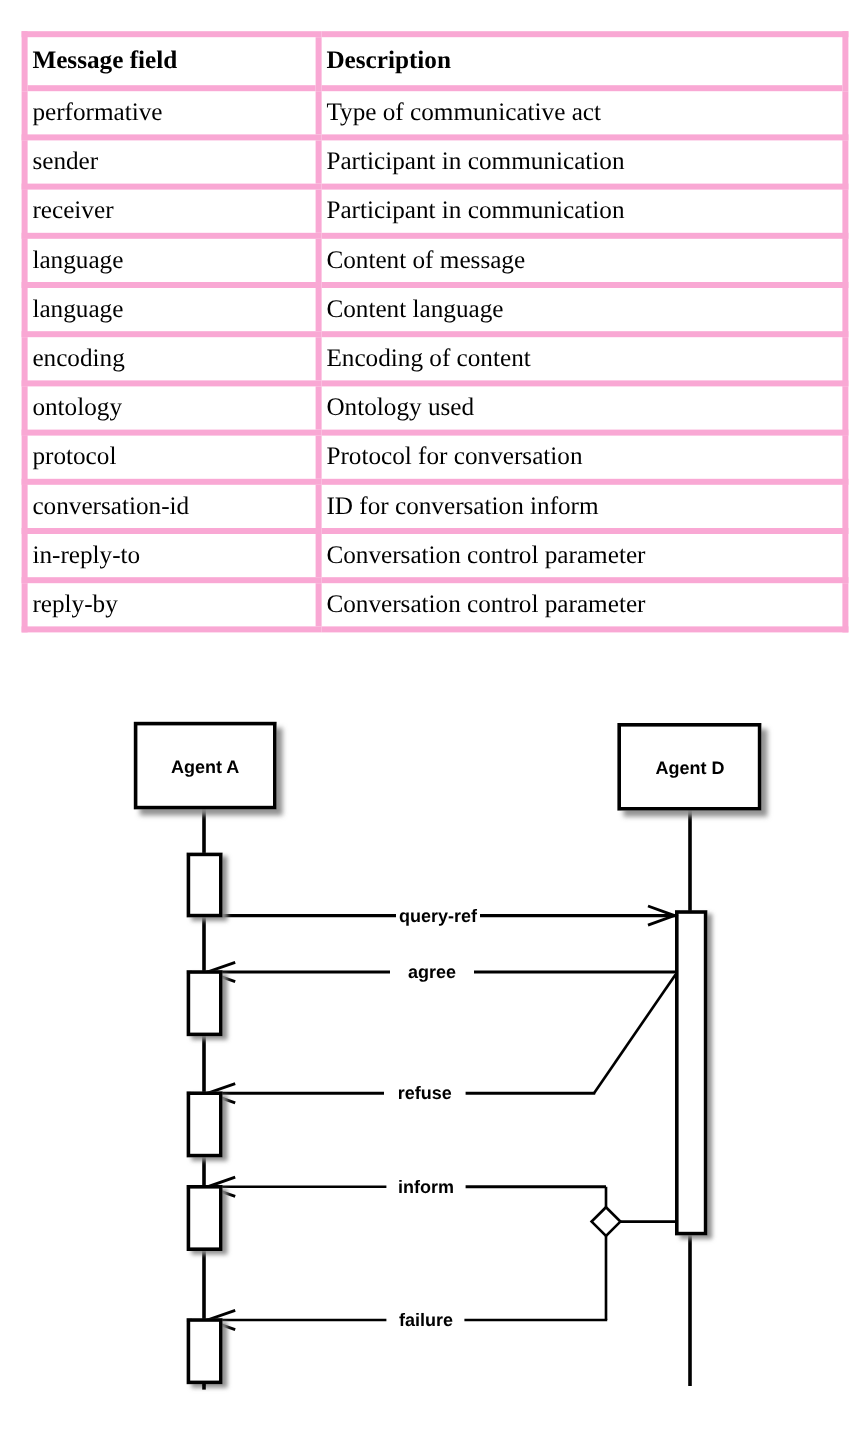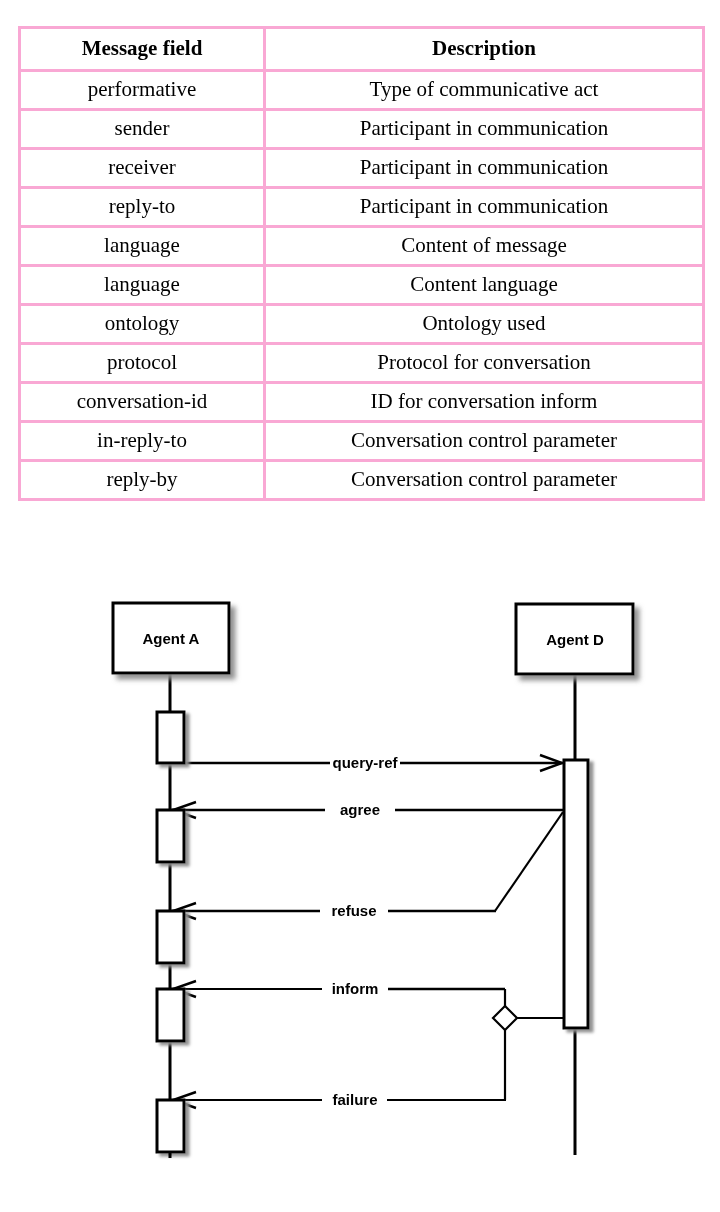--- a/index.html
+++ b/index.html
@@ -19,8 +19,8 @@
   table.msg-table col.c1{width:245px;}
   table.msg-table col.c2{width:439px;}
   table.msg-table th,table.msg-table td{
-    border:3px solid #f9a8d4;
-    text-align:center;
+    border:5px solid #f9a8d4;
+    text-align:left;
     font-family:"Liberation Serif", serif;
     padding:1px 4px 3px 4px;
     line-height:1.0;

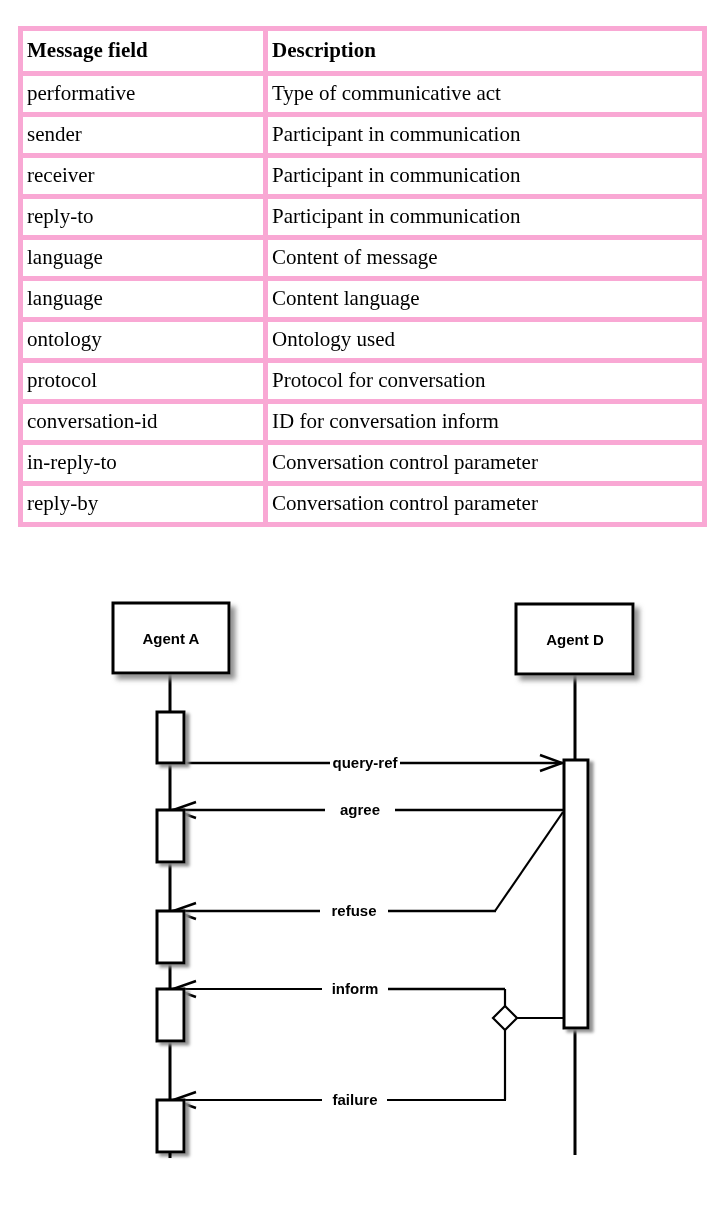--- a/index.html
+++ b/index.html
@@ -81,10 +81,6 @@
       </tr>
       <tr>
         <td>receiver</td>
-        <td>Participant in communication</td>
-      </tr>
-      <tr>
-        <td>reply-to</td>
         <td>Participant in communication</td>
       </tr>
       <tr>

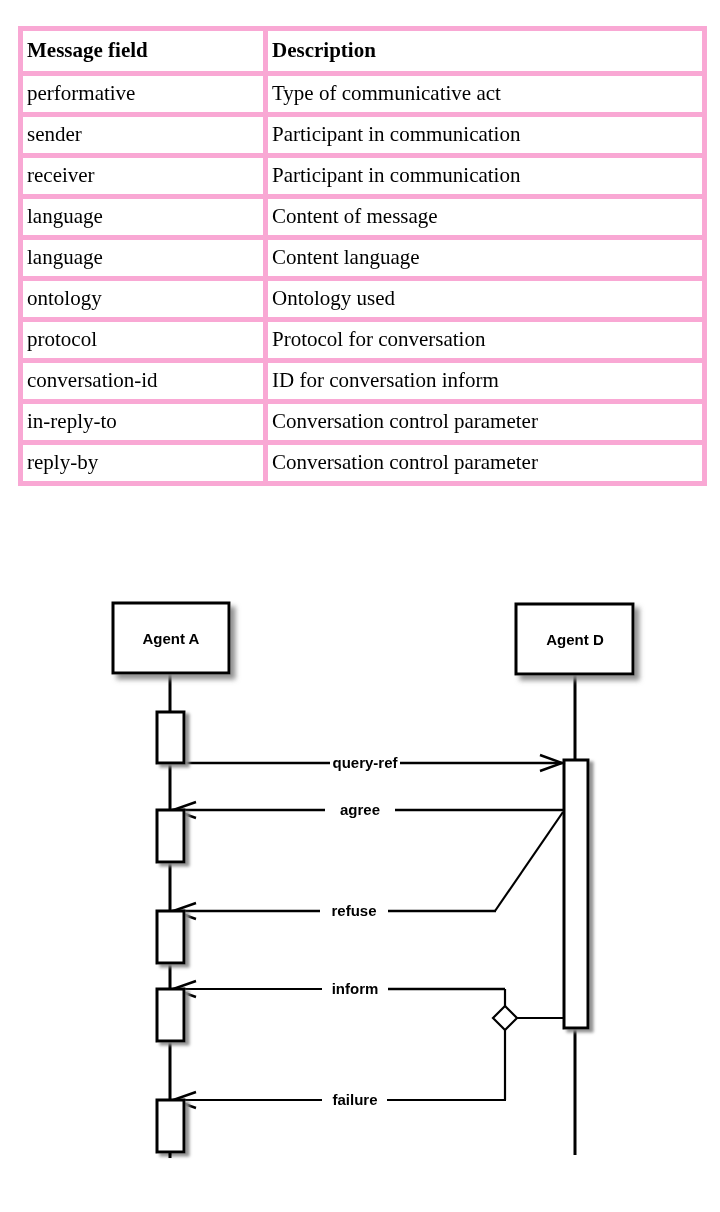--- a/index.html
+++ b/index.html
@@ -92,6 +92,10 @@
         <td>Content language</td>
       </tr>
       <tr>
+        <td>encoding</td>
+        <td>Encoding of content</td>
+      </tr>
+      <tr>
         <td>ontology</td>
         <td>Ontology used</td>
       </tr>

